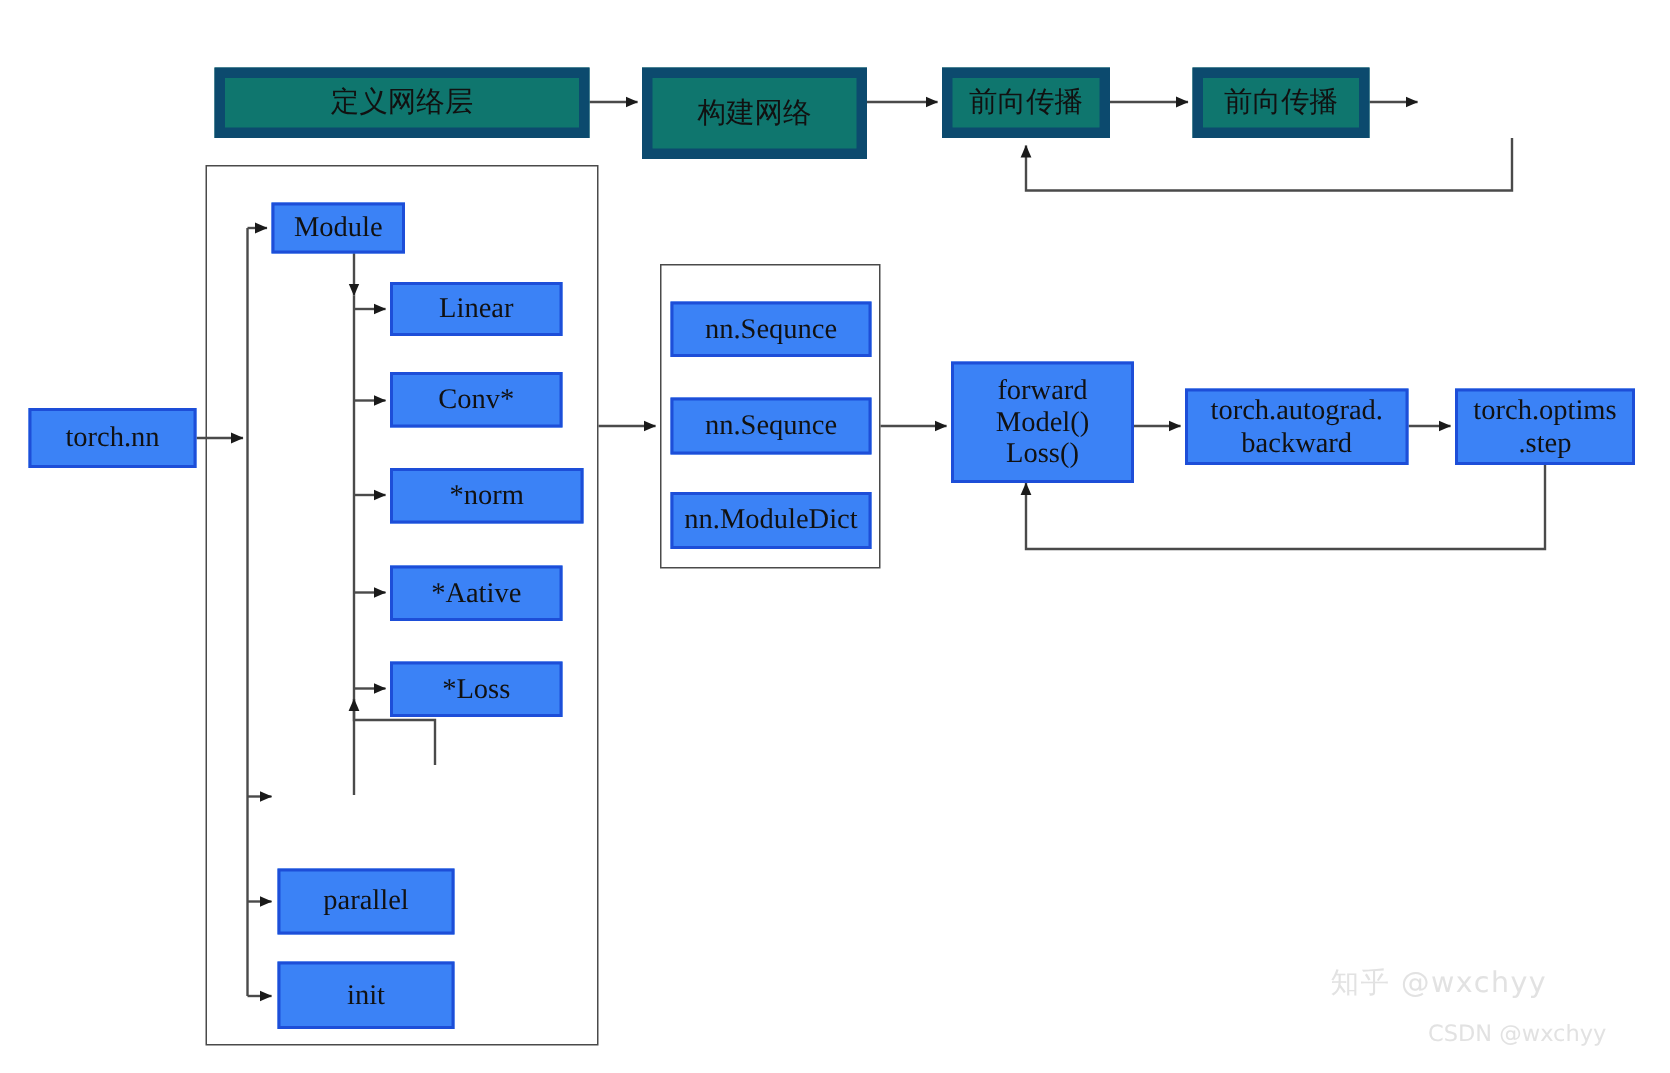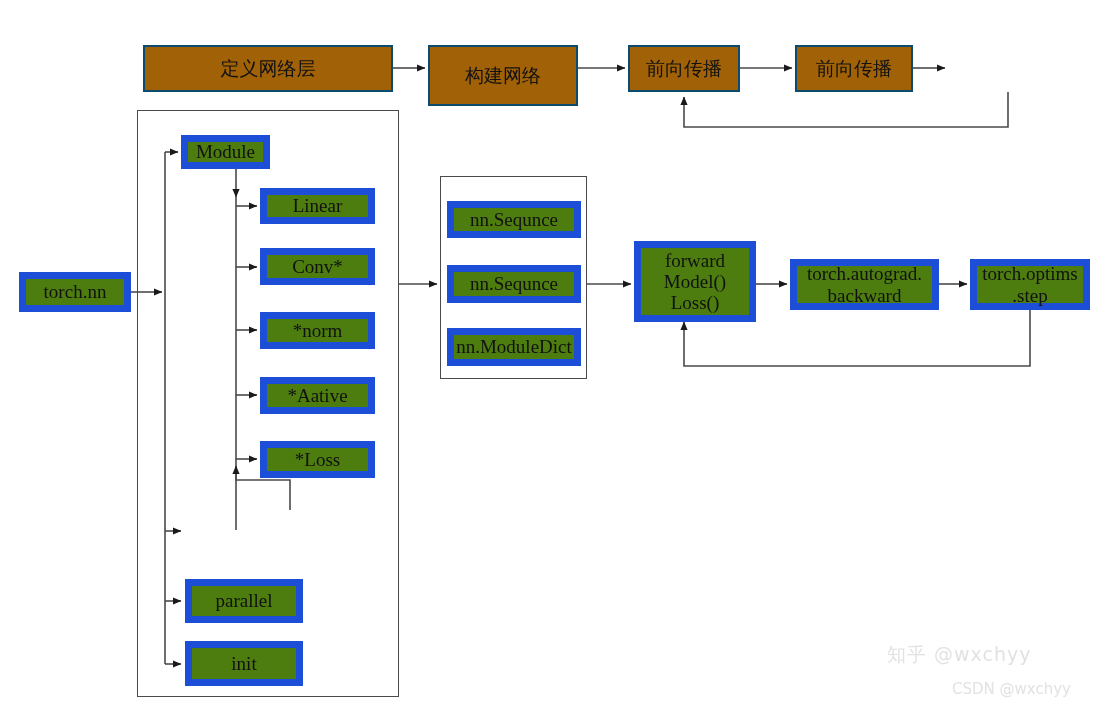--- a/index.html
+++ b/index.html
@@ -18,7 +18,7 @@
     background:#4d7c0f;
     z-index:3;
   }
-  .node.shaded{background:#a16207;border:2px solid #0c4a6e;}
+  .node.shaded{background:#0f766e;border:7px solid #0c4a6e;}
   .node.cn{font-family:"DejaVu Sans","Liberation Sans",sans-serif;font-size:19px;}
   .node.en{font-family:"Liberation Serif","DejaVu Serif",serif;font-size:19px;}
   .node.multiline{flex-direction:column;}

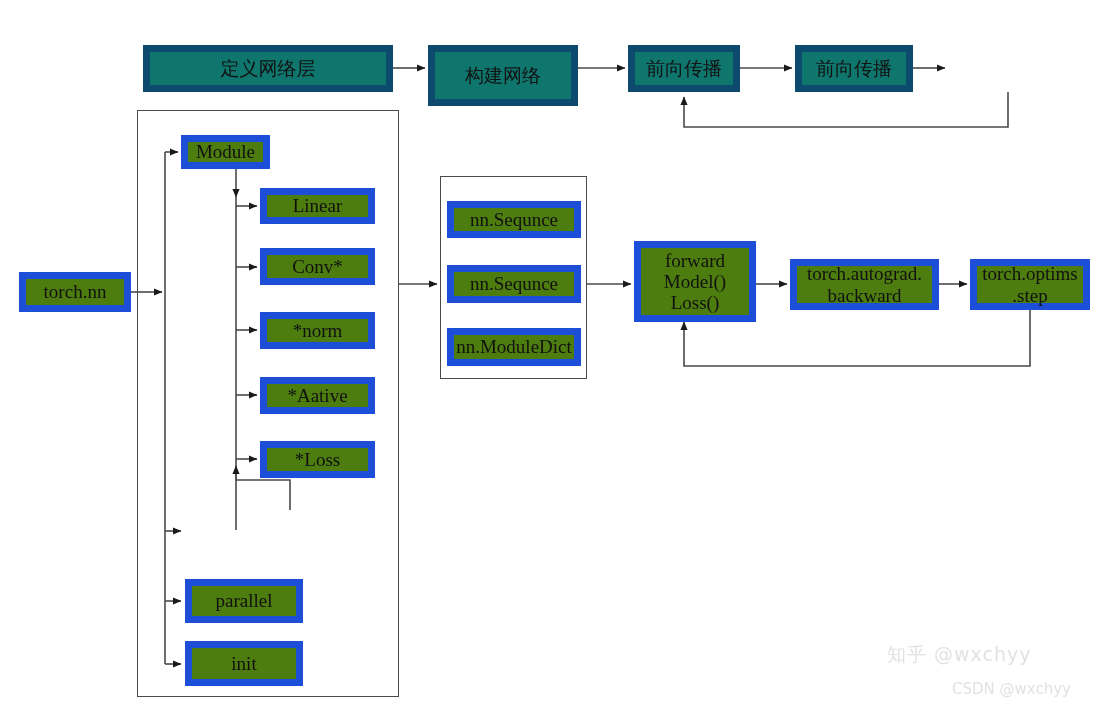--- a/index.html
+++ b/index.html
@@ -11,11 +11,11 @@
   #canvas{position:absolute;left:0;top:0;width:1113px;height:715px;}
   .node{
     position:absolute;box-sizing:border-box;
-    border:7px solid #1d4ed8;
+    border:2px solid #1d4ed8;
     display:flex;align-items:center;justify-content:center;
     text-align:center;color:#111;
     line-height:1.12;
-    background:#4d7c0f;
+    background:#3b82f6;
     z-index:3;
   }
   .node.shaded{background:#0f766e;border:7px solid #0c4a6e;}

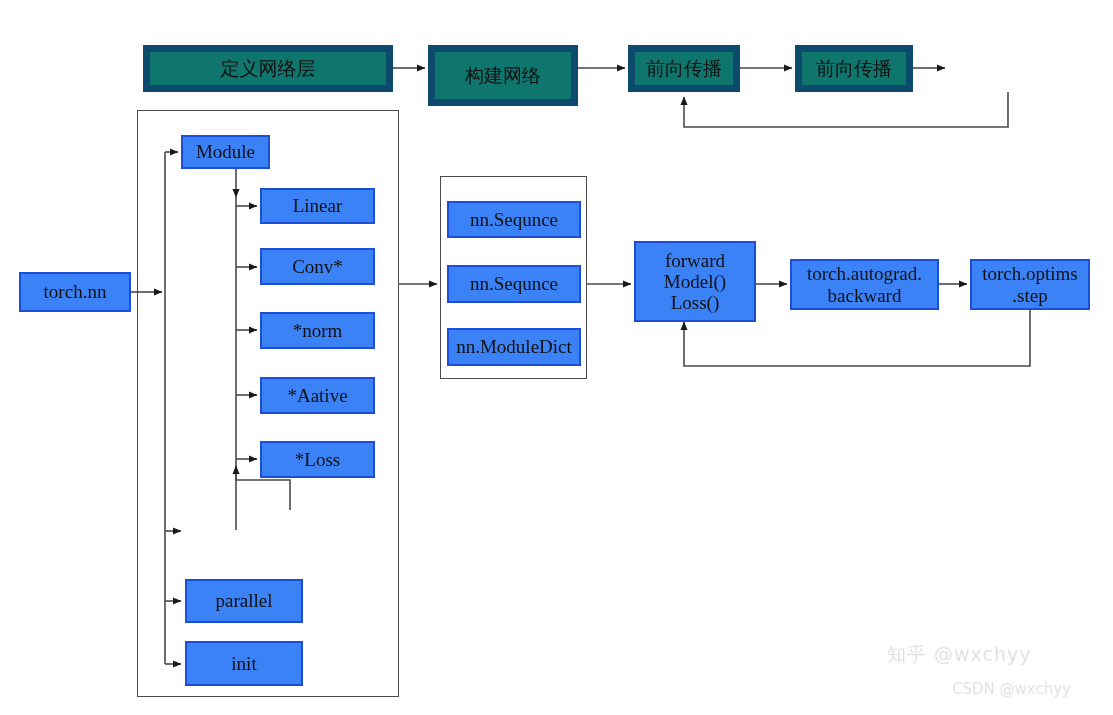--- a/index.html
+++ b/index.html
@@ -100,7 +100,7 @@
 
   <div class="node en" style="left:260px;top:188px;width:115px;height:36px;">Linear</div>
   <div class="node en" style="left:260px;top:248px;width:115px;height:37px;">Conv*</div>
-  <div class="node en" style="left:260px;top:312px;width:115px;height:37px;">*norm</div>
+  <div class="node en" style="left:260px;top:312px;width:129px;height:37px;">*norm</div>
   <div class="node en" style="left:260px;top:377px;width:115px;height:37px;">*Aative</div>
   <div class="node en" style="left:260px;top:441px;width:115px;height:37px;">*Loss</div>
 

